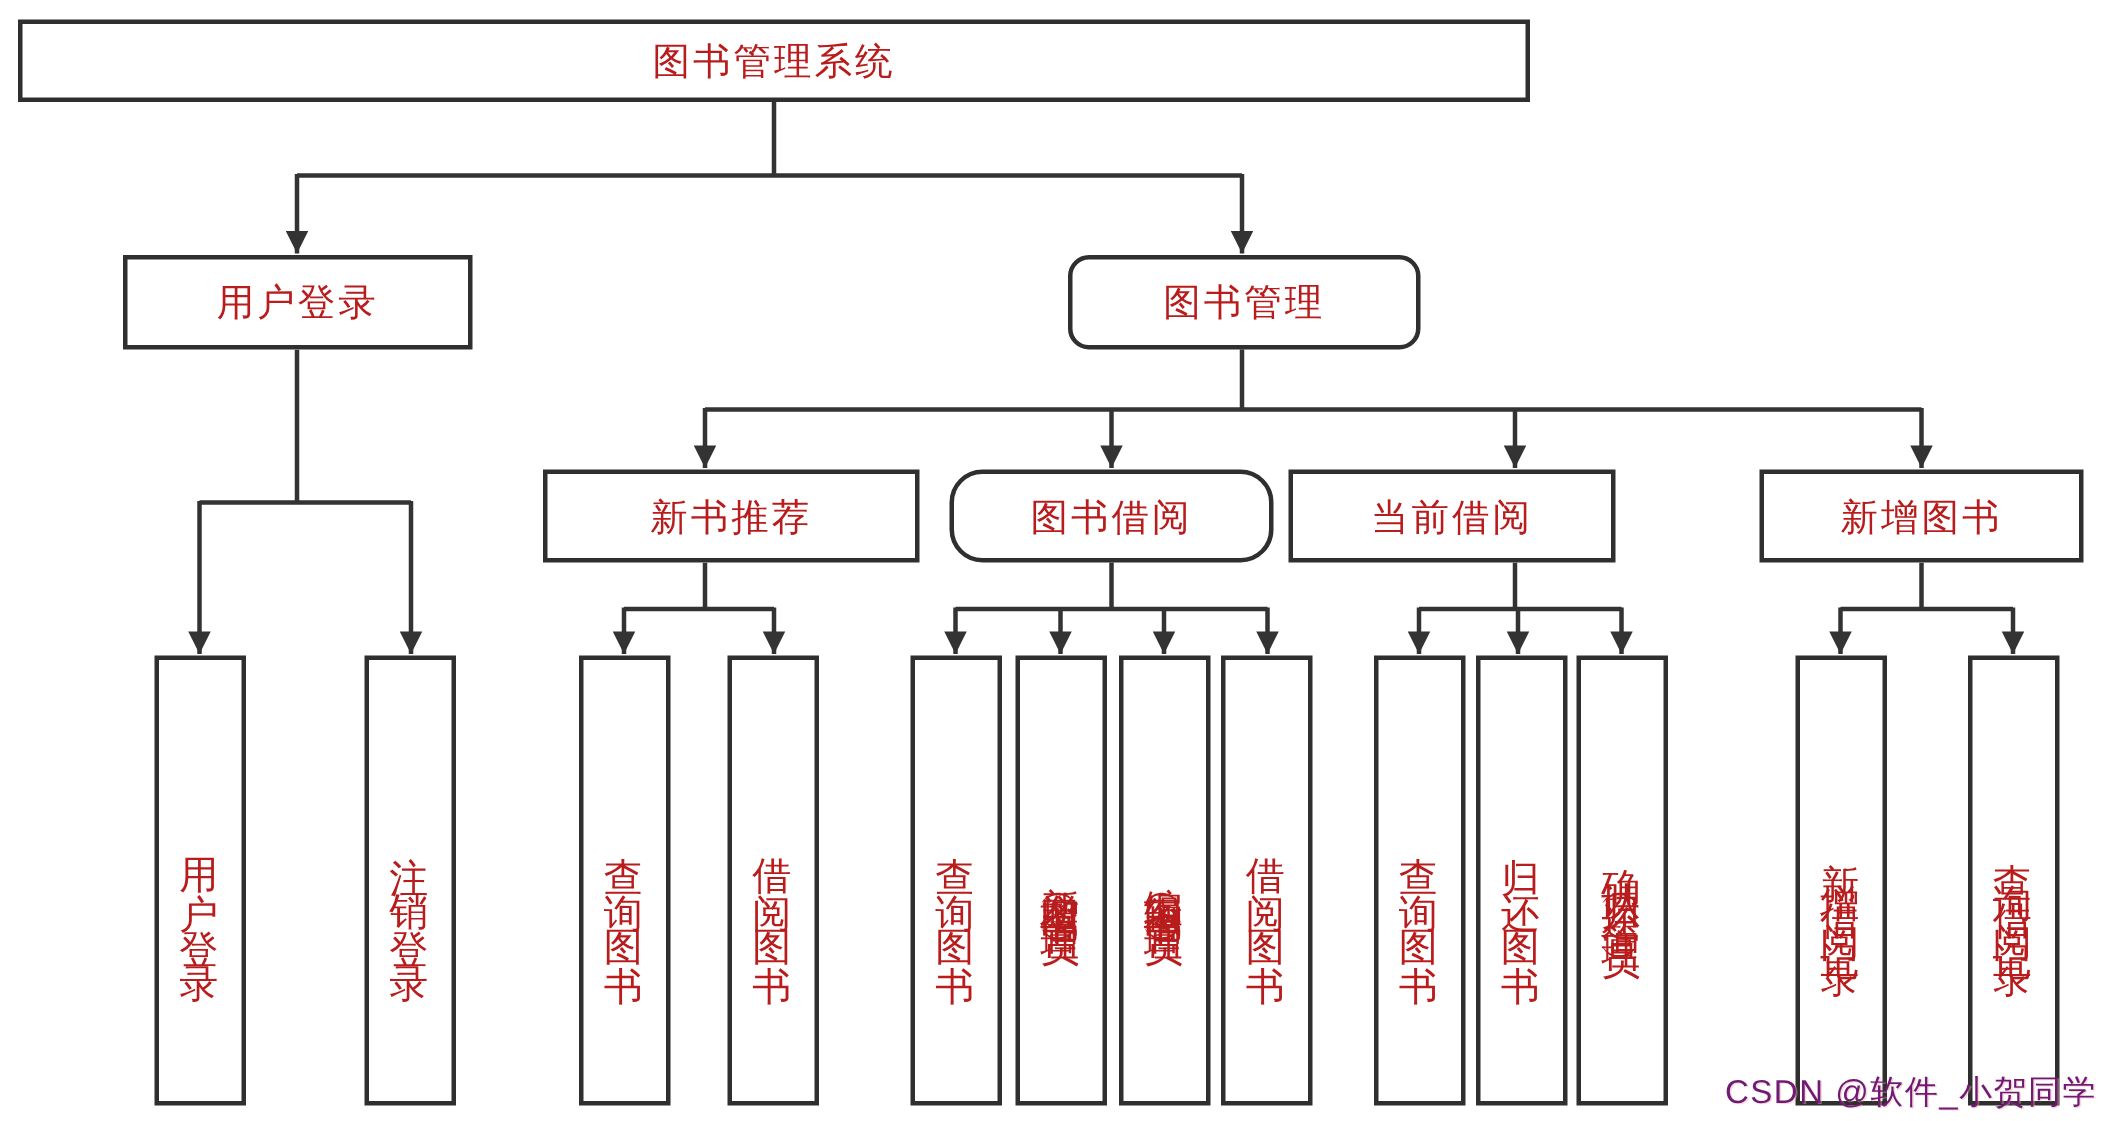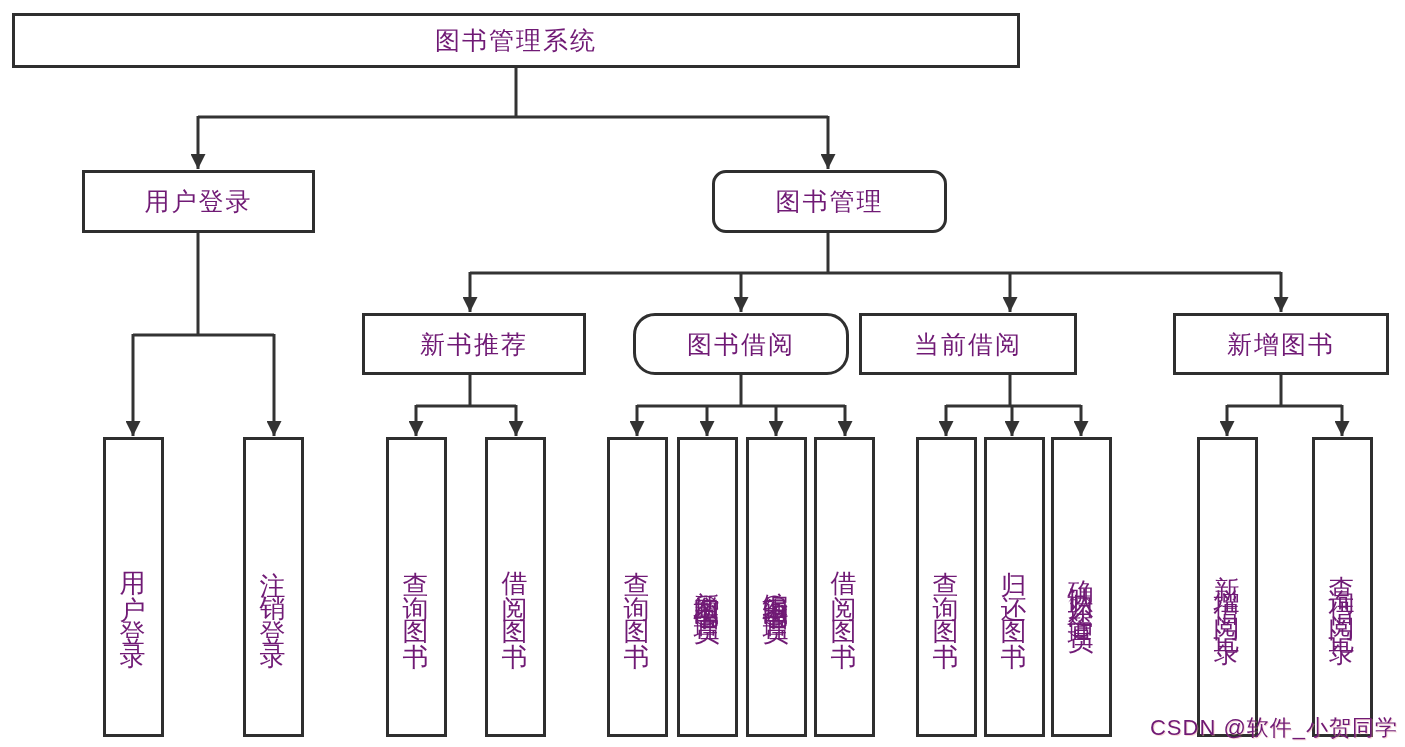--- a/index.html
+++ b/index.html
@@ -31,7 +31,7 @@
     box-sizing: border-box;
     border: 3px solid #2f2f2f;
     background: #ffffff;
-    color: #701a75;
+    color: #b91c1c;
     display: flex;
     align-items: center;
     justify-content: center;

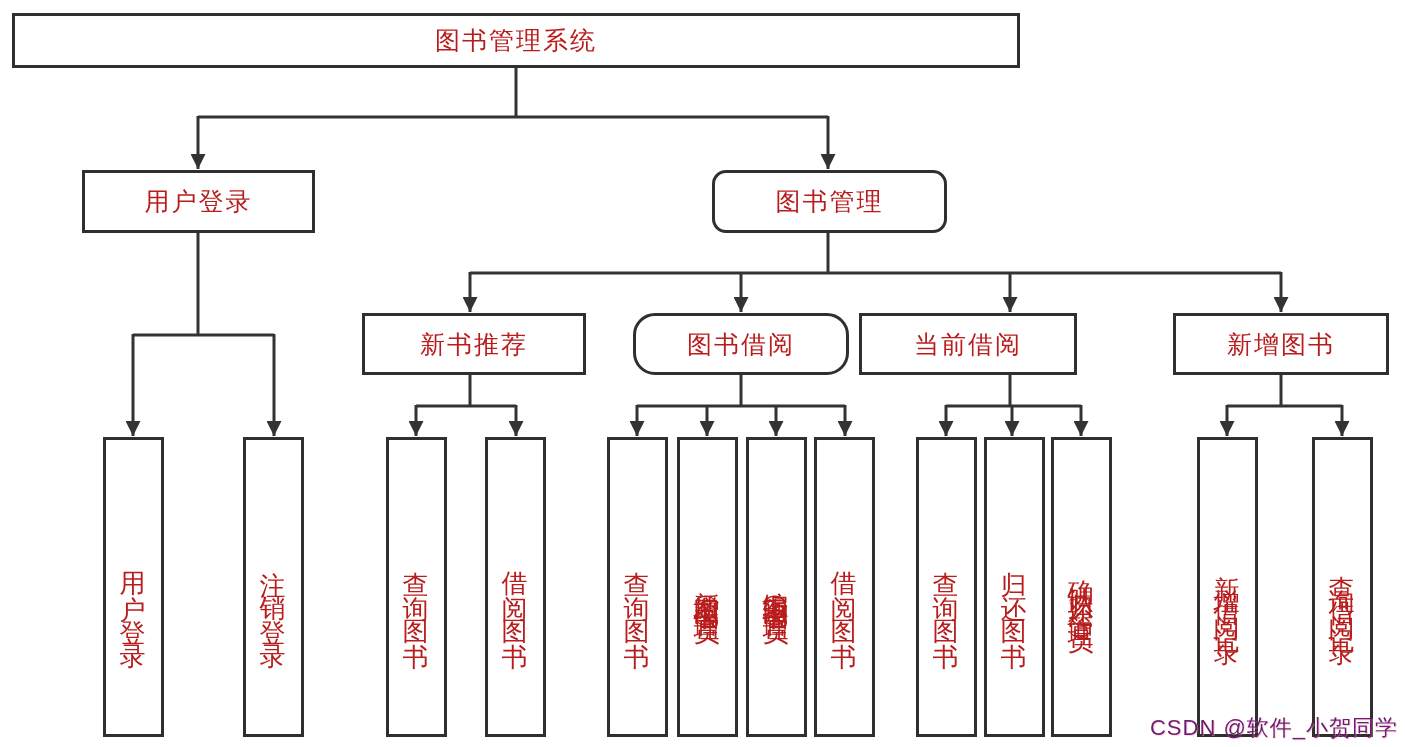--- a/index.html
+++ b/index.html
@@ -125,7 +125,7 @@
   <div class="node h-node" style="left:82px; top:170px; width:233px; height:63px;">用户登录</div>
   <div class="node h-node" style="left:712px; top:170px; width:235px; height:63px;border-radius:14px;">图书管理</div>
 
-  <div class="node h-node" style="left:362px; top:313px; width:224px; height:62px;">新书推荐</div>
+  <div class="node h-node" style="left:362px; top:313px; width:251px; height:62px;">新书推荐</div>
   <div class="node h-node" style="left:633px; top:313px; width:216px; height:62px;border-radius:22px;">图书借阅</div>
   <div class="node h-node" style="left:859px; top:313px; width:218px; height:62px;">当前借阅</div>
   <div class="node h-node" style="left:1173px; top:313px; width:216px; height:62px;">新增图书</div>

